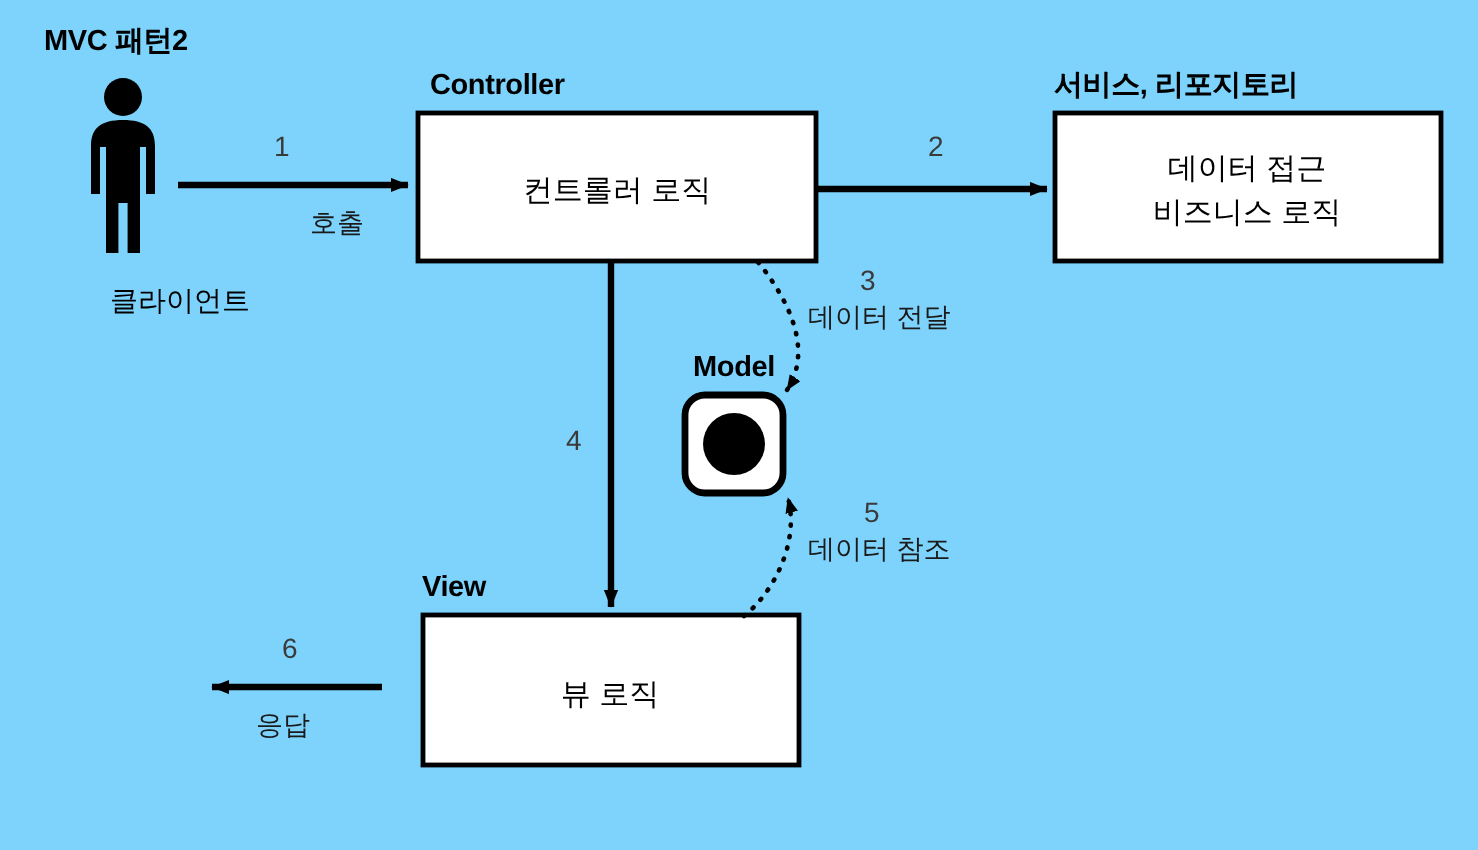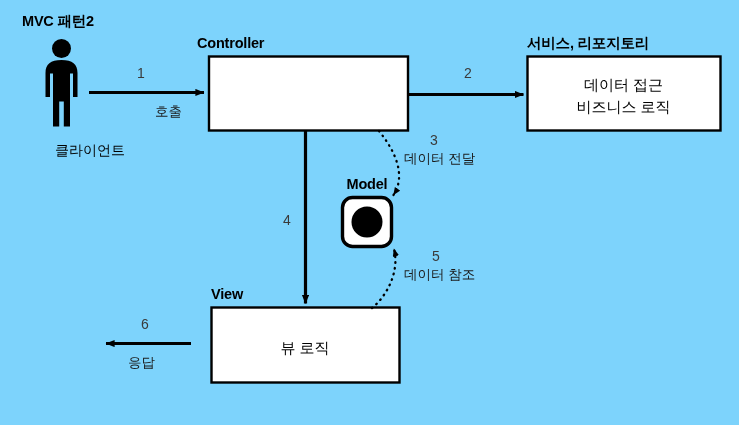--- a/index.html
+++ b/index.html
@@ -129,7 +129,7 @@
 
   <div class="lbl actor-label" style="left:22px; top:143px;margin-left:33px;">클라이언트</div>
 
-  <div class="lbl box-title" style="left:197px; top:36px;">Controller</div>
+  <div class="lbl box-title" style="left:215px; top:36px;">Controller</div>
 
 
   <div class="lbl box-title" style="left:527px; top:36px;">서비스, 리포지토리</div>

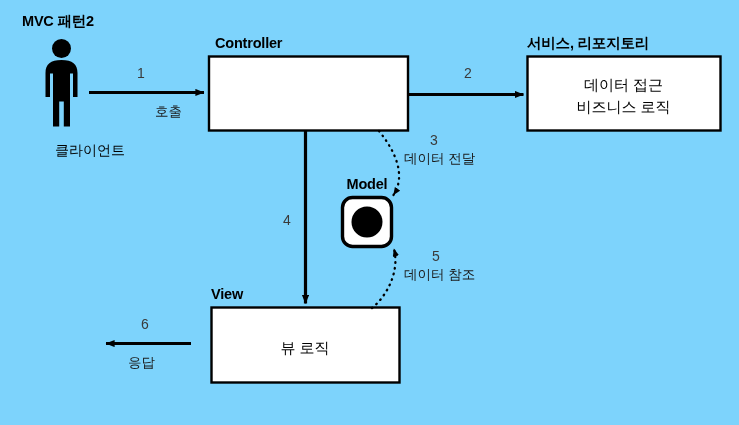--- a/index.html
+++ b/index.html
@@ -131,6 +131,9 @@
 
   <div class="lbl box-title" style="left:215px; top:36px;">Controller</div>
 
+  <div class="lbl box-body" style="left:209px; top:85px; width:199px;">
+    <span class="box-body-line">컨트롤러 로직</span>
+  </div>
 
   <div class="lbl box-title" style="left:527px; top:36px;">서비스, 리포지토리</div>
 

